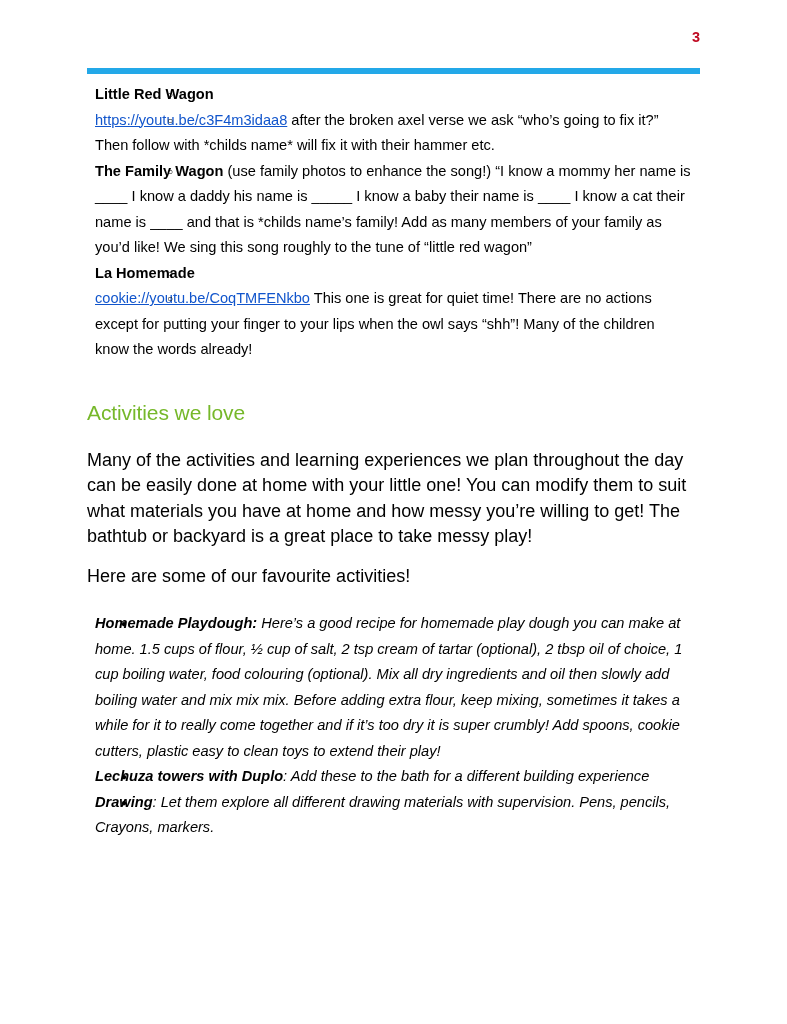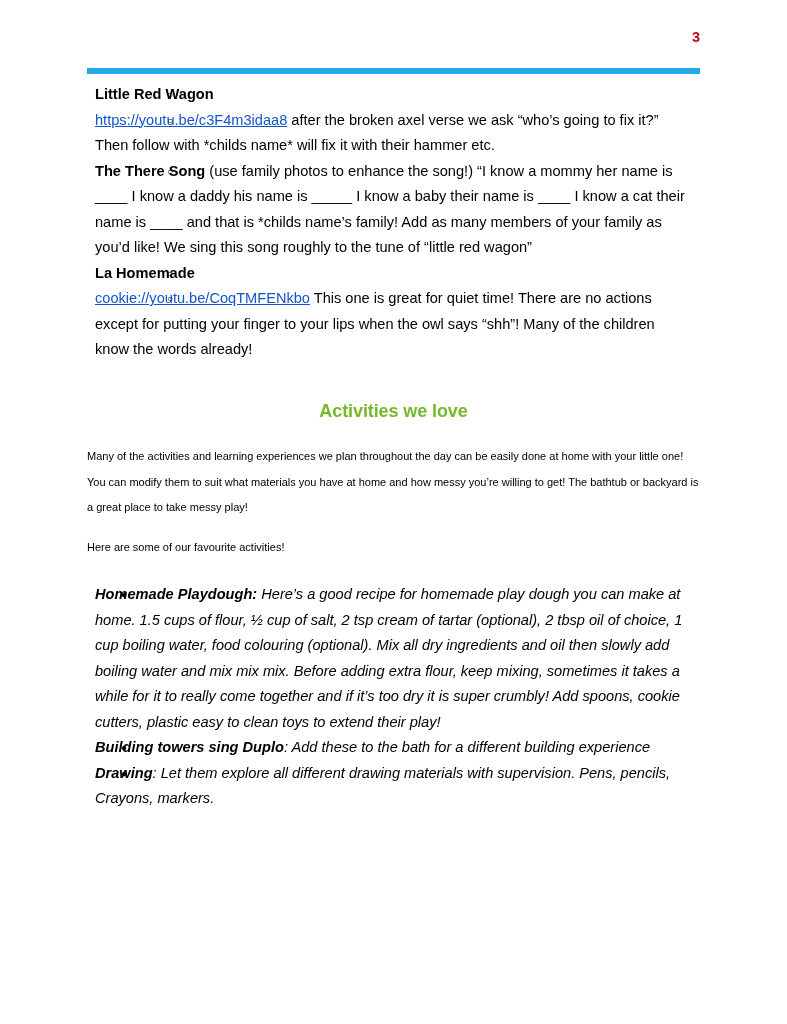--- a/index.html
+++ b/index.html
@@ -145,7 +145,7 @@
     </li>
 
     <li>
-      <span class="b">The There Song</span><span> (use family photos to enhance the song!) “I know a mommy her name is ____ I know a daddy his name is _____ I know a baby their name is ____ I know a cat their name is ____ and that is *childs name’s family! Add as many members of your family as you’d like! We sing this song roughly to the tune of “little red wagon”</span>
+      <span class="b">The Family Wagon</span><span> (use family photos to enhance the song!) “I know a mommy her name is ____ I know a daddy his name is _____ I know a baby their name is ____ I know a cat their name is ____ and that is *childs name’s family! Add as many members of your family as you’d like! We sing this song roughly to the tune of “little red wagon”</span>
     </li>
 
     <li>

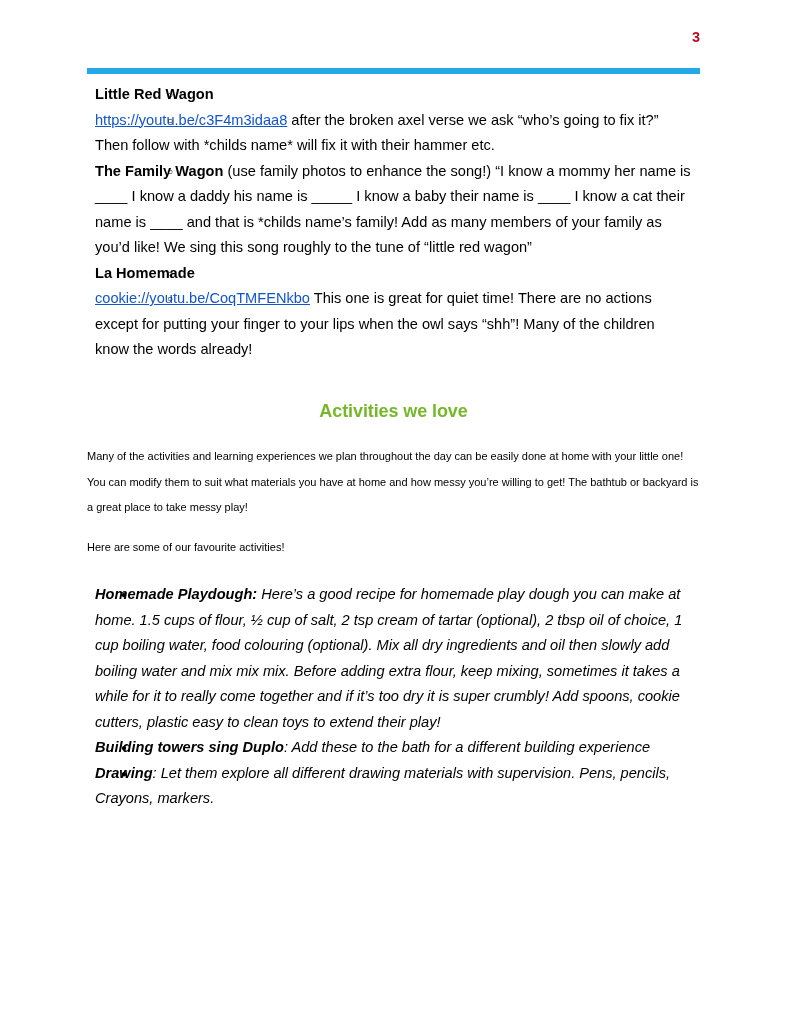--- a/index.html
+++ b/index.html
@@ -61,13 +61,12 @@
 
   
   .heading-green {
-    font-size: 18px;
-    font-weight: bold;
+    font-size: 21px;
+    font-weight: normal;
     color: #76B82A;
     line-height: 1.15;
     margin: 0;
     letter-spacing: -0.1px;
-    text-align: center;
   }
 
   

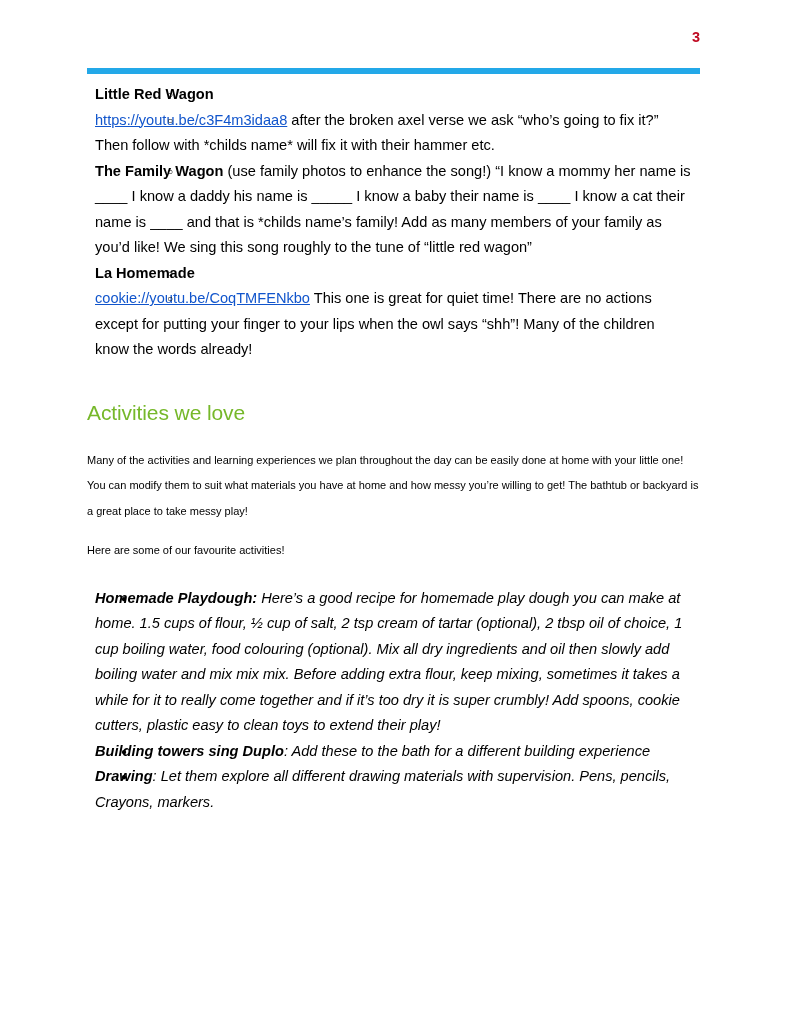--- a/index.html
+++ b/index.html
@@ -48,7 +48,7 @@
 
   
   .para {
-    font-size: 11px;
+    font-size: 18px;
     line-height: 25.5px;
     margin: 0;
     color: #000000;

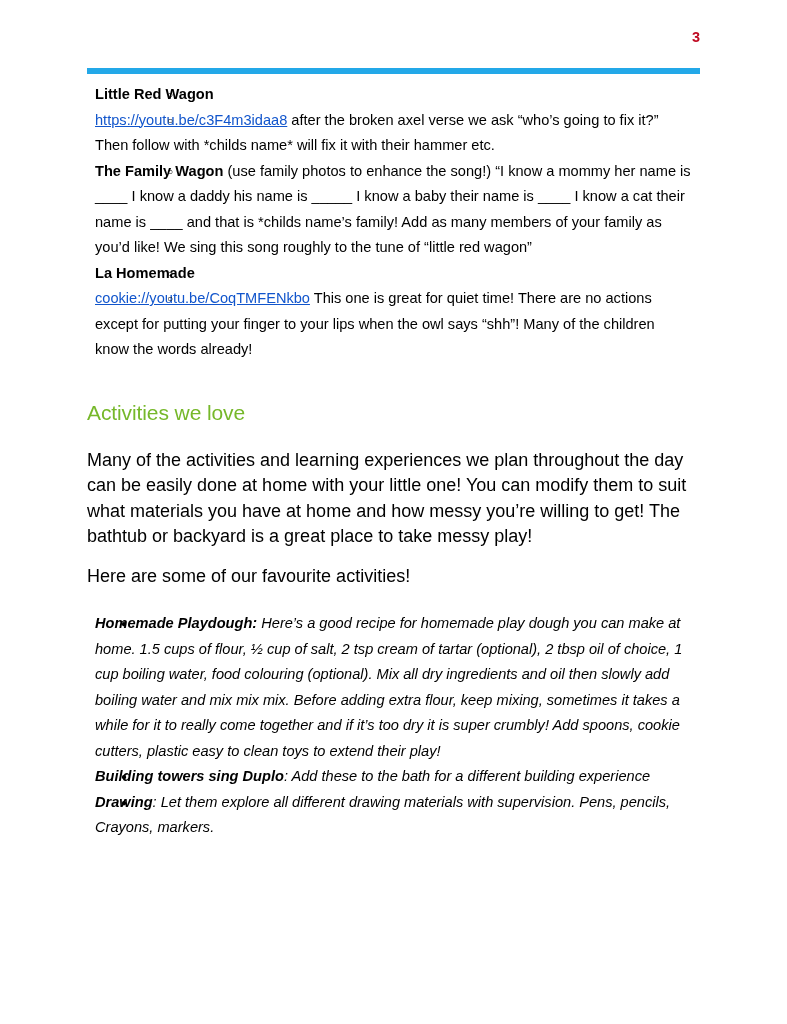--- a/index.html
+++ b/index.html
@@ -179,7 +179,7 @@
 
 
     <li>
-      <span class="b">Building towers sing Duplo</span><span>: Add these to the bath for a different building experience</span>
+      <span class="b">Lechuza towers with Duplo</span><span>: Add these to the bath for a different building experience</span>
     </li>
 
     <li>

